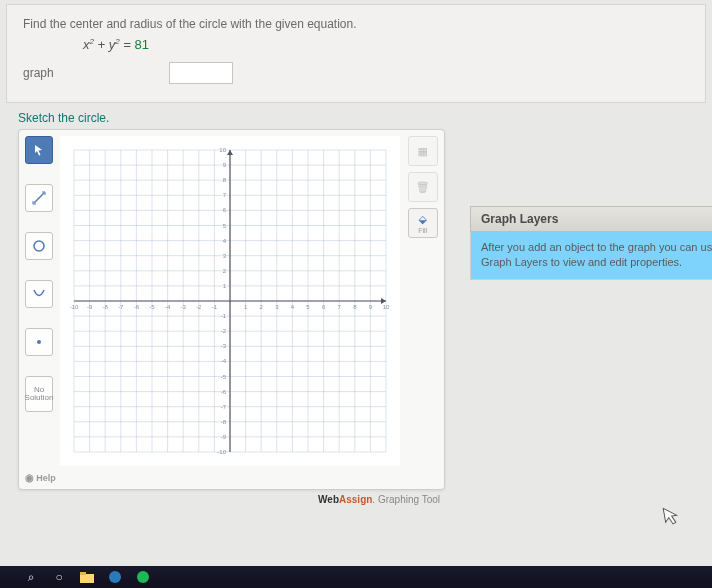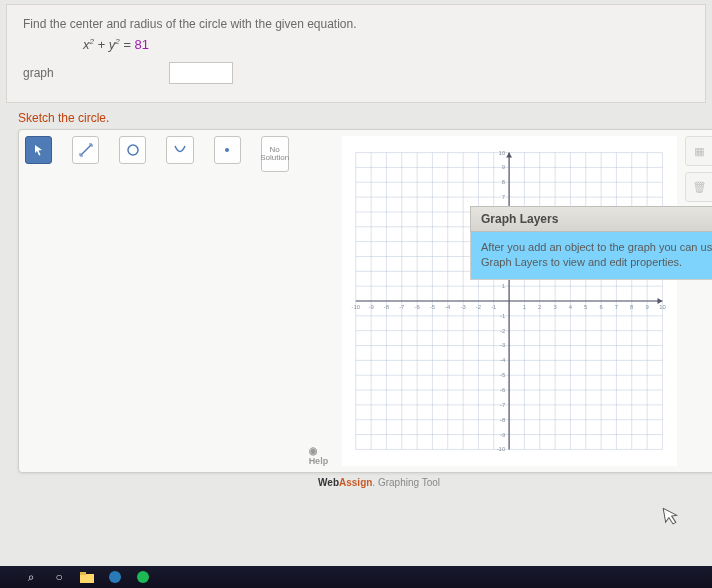--- a/index.html
+++ b/index.html
@@ -26,7 +26,7 @@
       margin-bottom: 10px;
       font-size: 13px;
     }
-    .equation .val { color: #a21caf; font-style: normal; }
+    .equation .val { color: #15803d; font-style: normal; }
     sup { font-size: 8px; vertical-align: super; }
     .row { display: flex; align-items: center; margin-bottom: 10px; gap: 8px; }
     .row-label { width: 48px; color: #6a6a6a; }

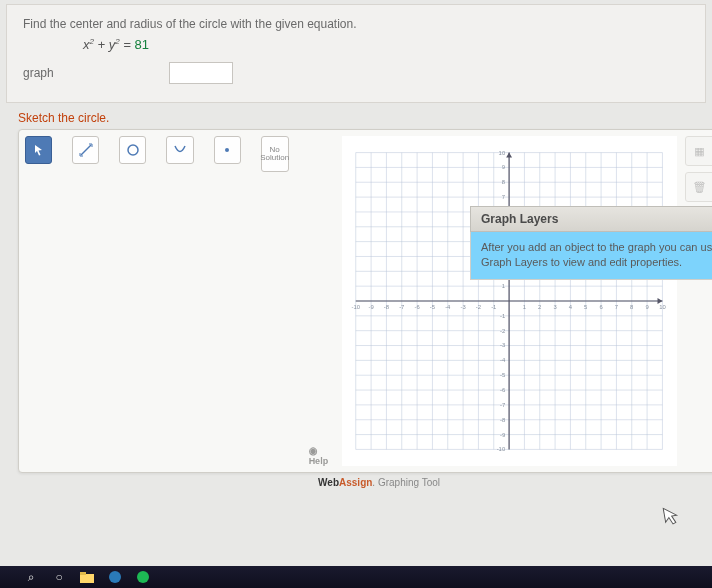--- a/index.html
+++ b/index.html
@@ -40,7 +40,7 @@
       display: inline-block;
     }
     .input-box.small { width: 64px; margin-left: 90px; }
-    .sketch-label { color: #c2410c; margin: 8px 0 4px 18px; font-size: 12px; }
+    .sketch-label { color: #0f766e; margin: 8px 0 4px 18px; font-size: 12px; }
 
     .graph-wrap {
       display: flex;

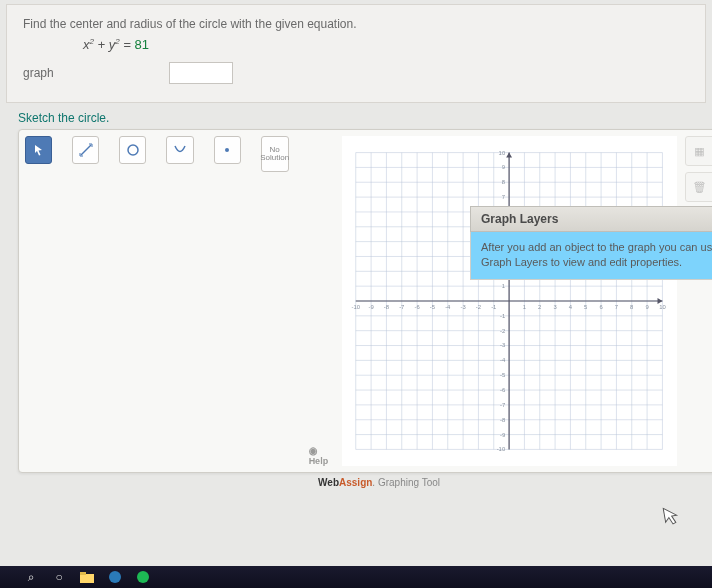--- a/index.html
+++ b/index.html
@@ -59,7 +59,7 @@
     }
     .toolbar {
       display: flex;
-      flex-direction: row;
+      flex-direction: column;
       gap: 20px;
     }
     .tool-btn {

